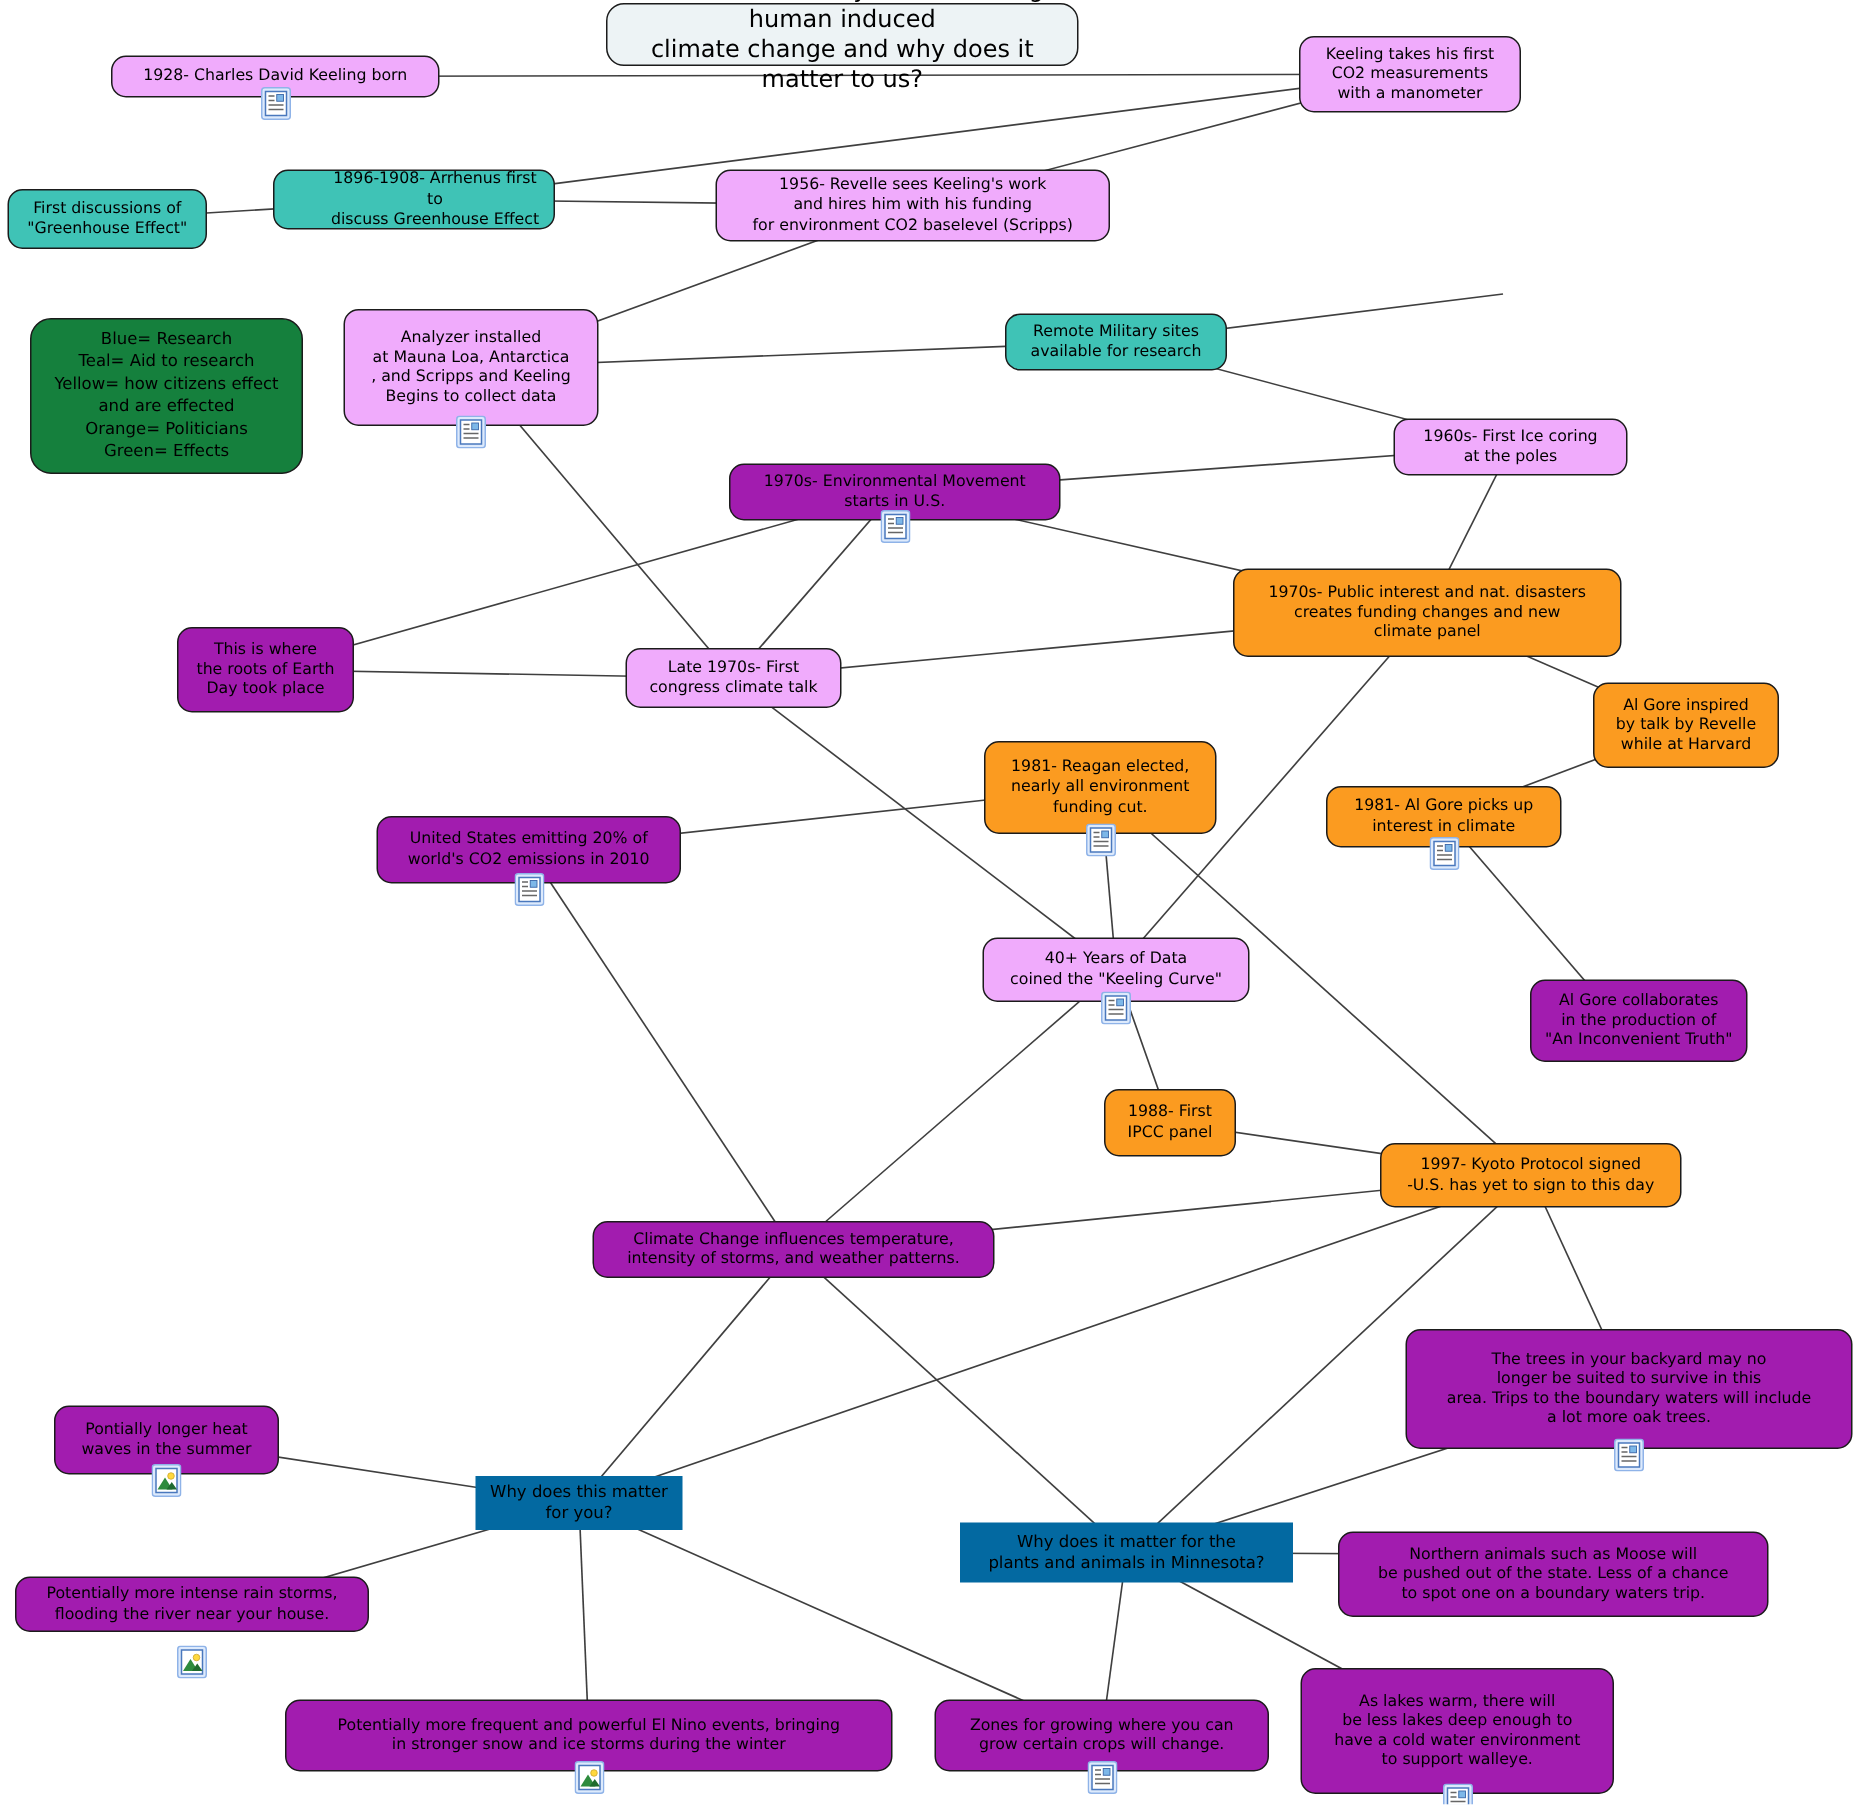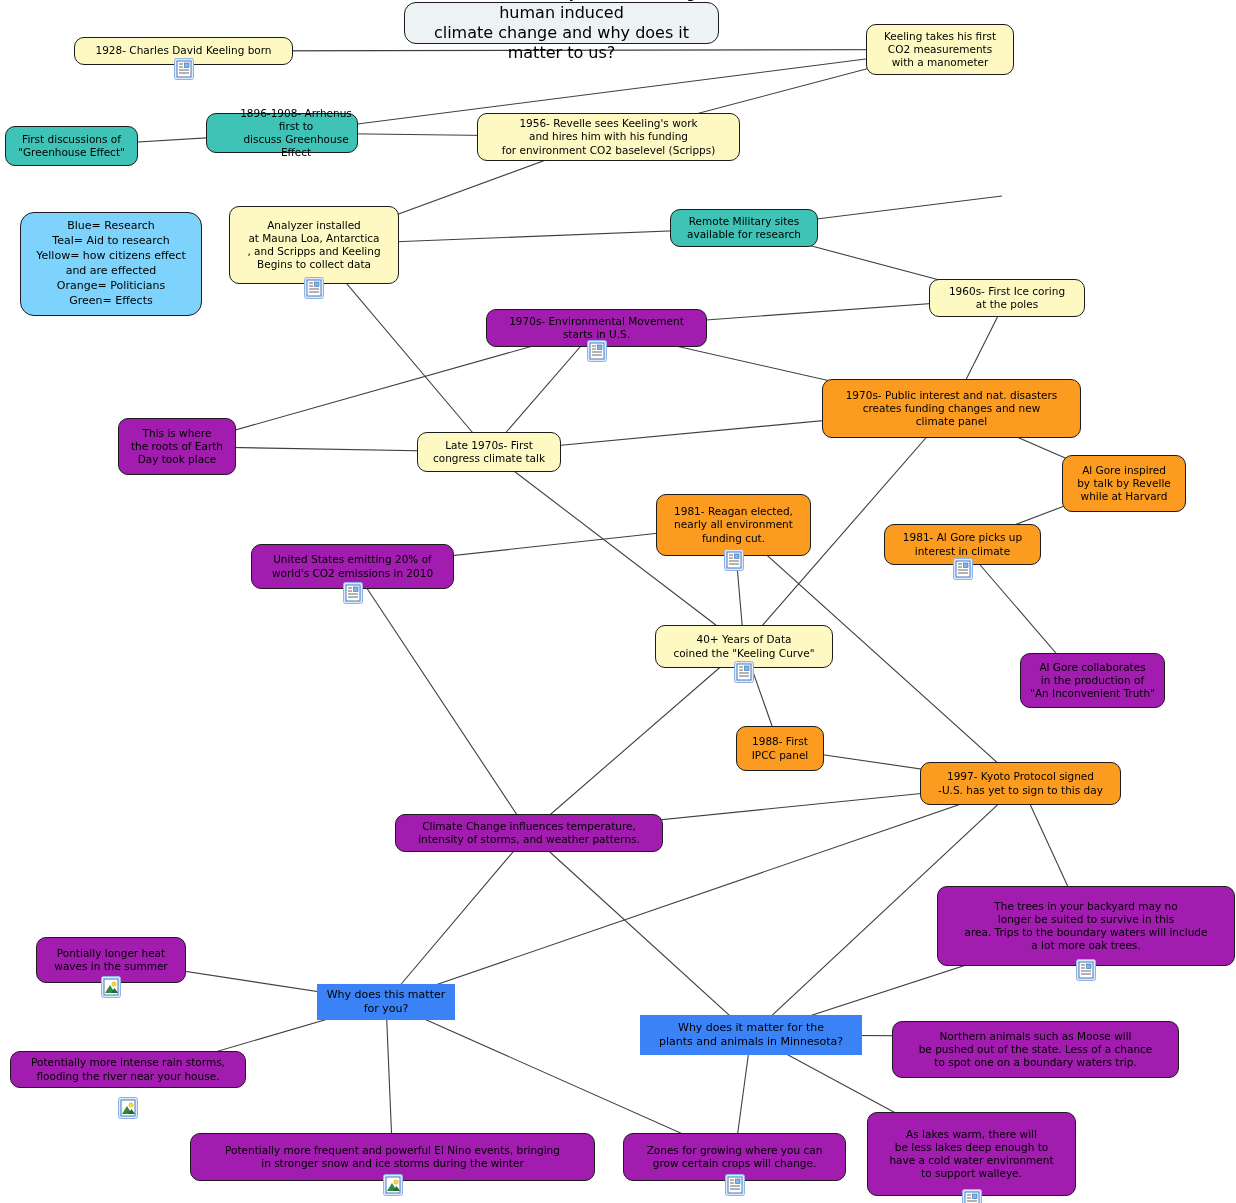--- a/index.html
+++ b/index.html
@@ -25,7 +25,7 @@
     z-index:1;
     cursor:default;
   }
-  .node.c-blue   { background:#fef9c3; }
+  .node.c-blue   { background:#f0abfc; }
   .node.c-teal   { background:#3fc3b6; }
   .node.c-yellow { background:#a21caf; }
   .node.c-orange { background:#fb9b20; }

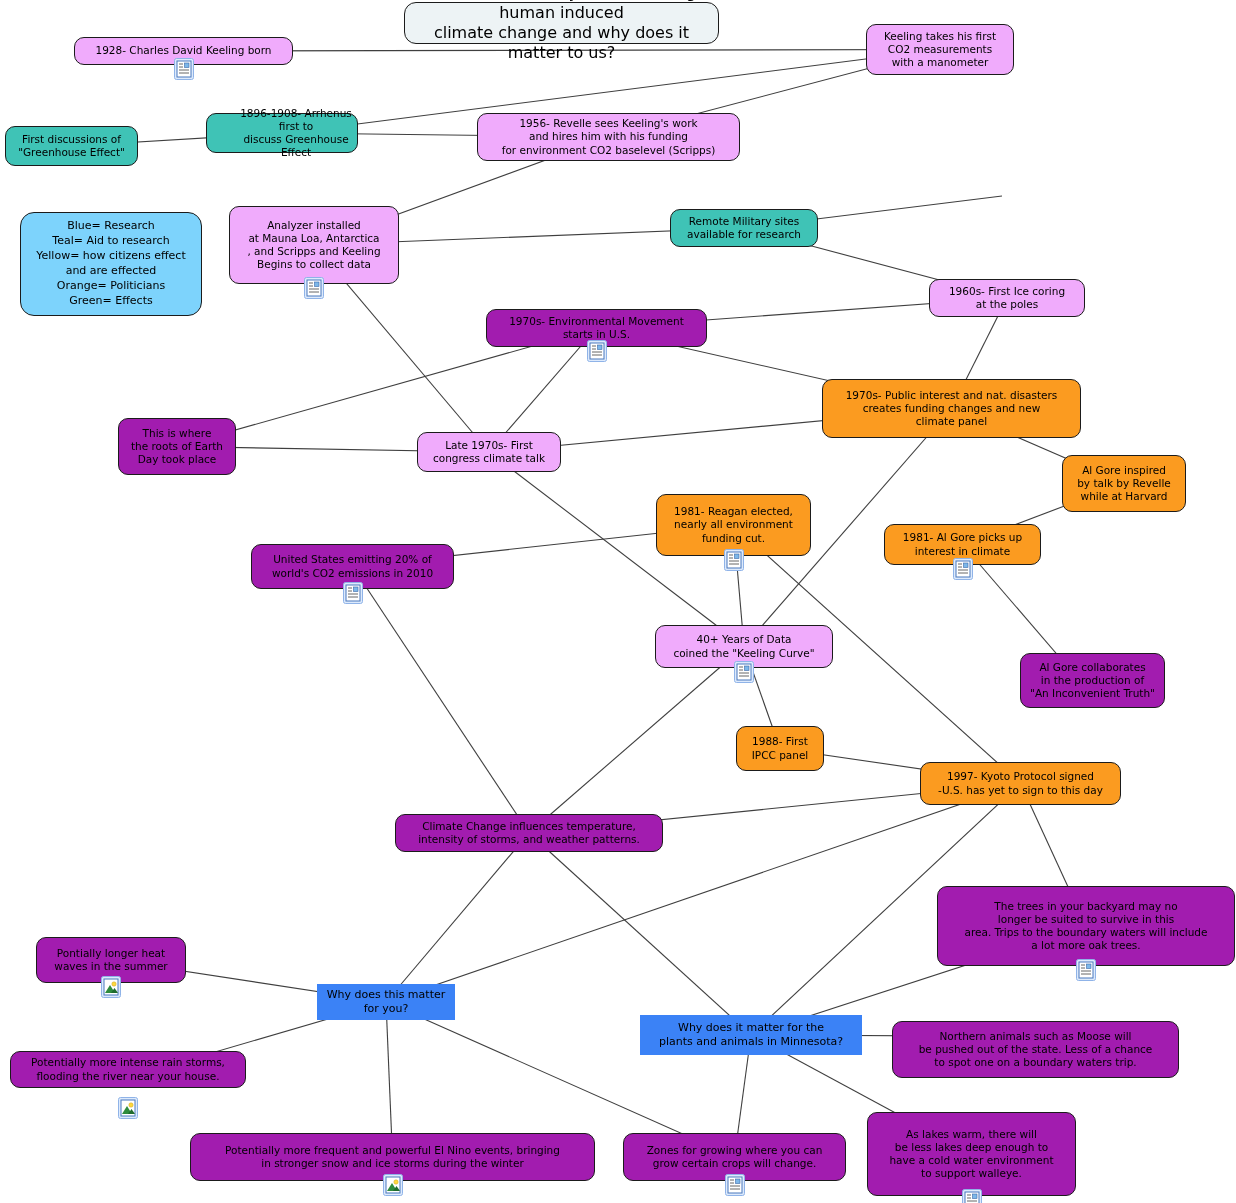--- a/index.html
+++ b/index.html
@@ -110,7 +110,7 @@
 with a manometer</div>
     <div class="node c-teal" style="left: 5px; top: 126px; width: 133px; height: 40px;">First discussions of
 "Greenhouse Effect"</div>
-    <div class="node c-teal" style="left: 206px; top: 113px; width: 152px; height: 40px; padding-left: 33px;">1896-1908- Arrhenus first to
+    <div class="node c-teal" style="left: 182px; top: 113px; width: 188px; height: 40px; padding-left: 33px;">1896-1908- Arrhenus first to
 discuss Greenhouse Effect</div>
     <div class="node c-blue" style="left: 477px; top: 113px; width: 263px; height: 48px;">1956- Revelle sees Keeling's work
 and hires him with his funding

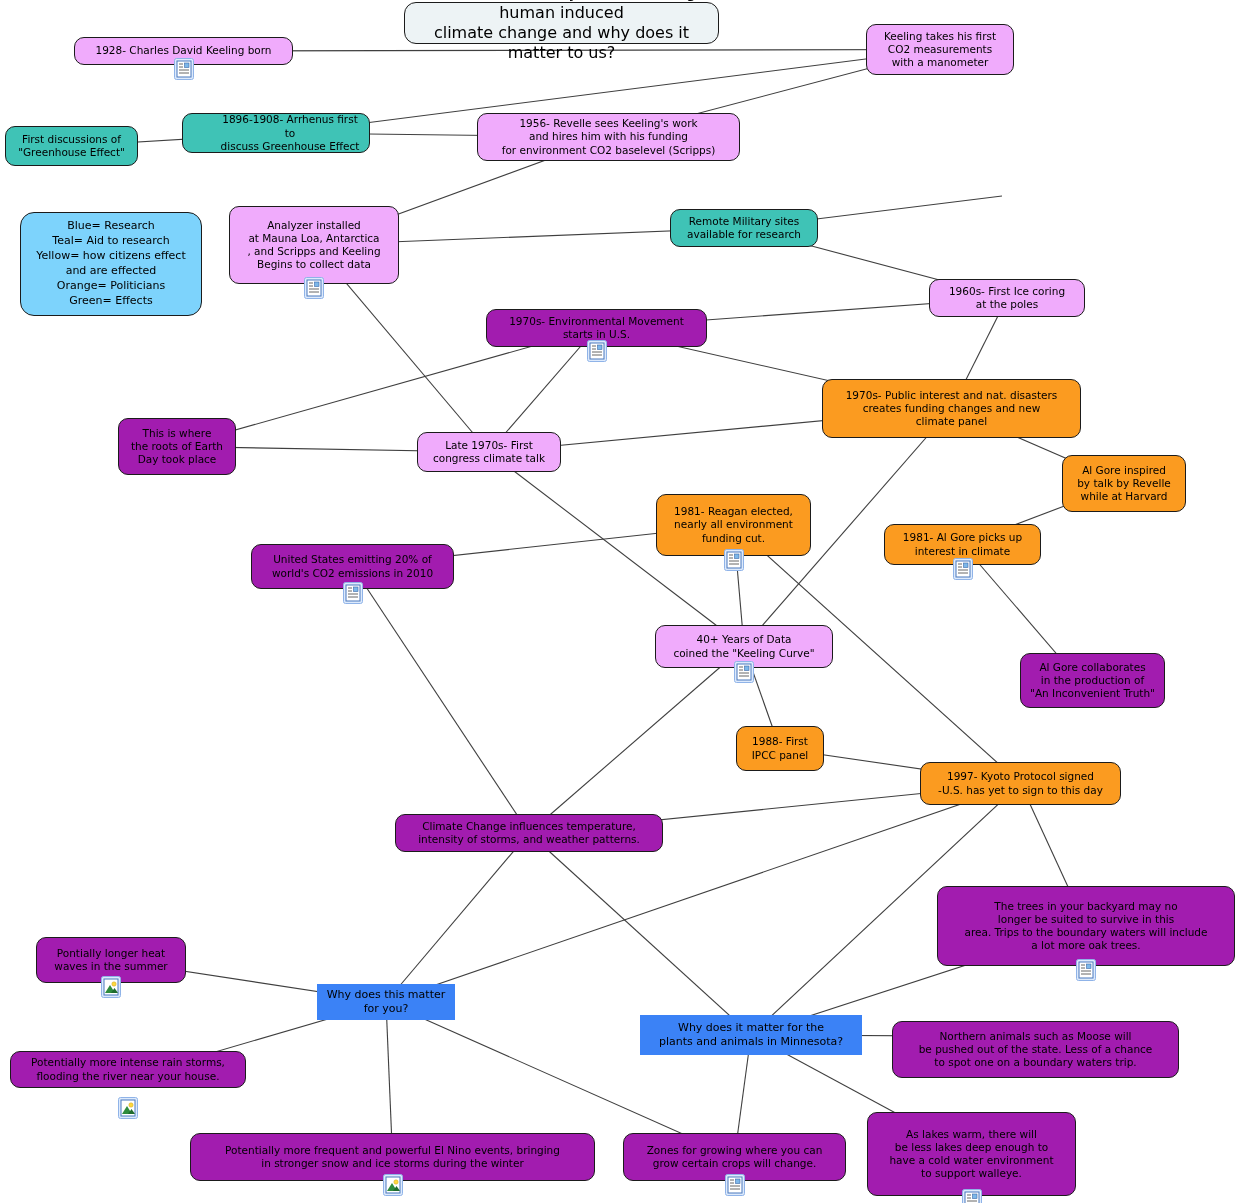--- a/index.html
+++ b/index.html
@@ -30,7 +30,7 @@
   .node.c-yellow { background:#a21caf; }
   .node.c-orange { background:#fb9b20; }
   .node.c-question { background:#edf3f5; border-radius:12px; font-size:16px; }
-  .node.c-white  { background:#7dd3fc; border-radius:14px; font-size:11px; line-height:1.35; }
+  .node.c-white  { background:#15803d; border-radius:14px; font-size:11px; line-height:1.35; }
   .node.c-text   { background:#3b82f6; border:none; border-radius:0; font-size:11px; }
   .res-icon {
     position:absolute; z-index:2; width:20px; height:22px;

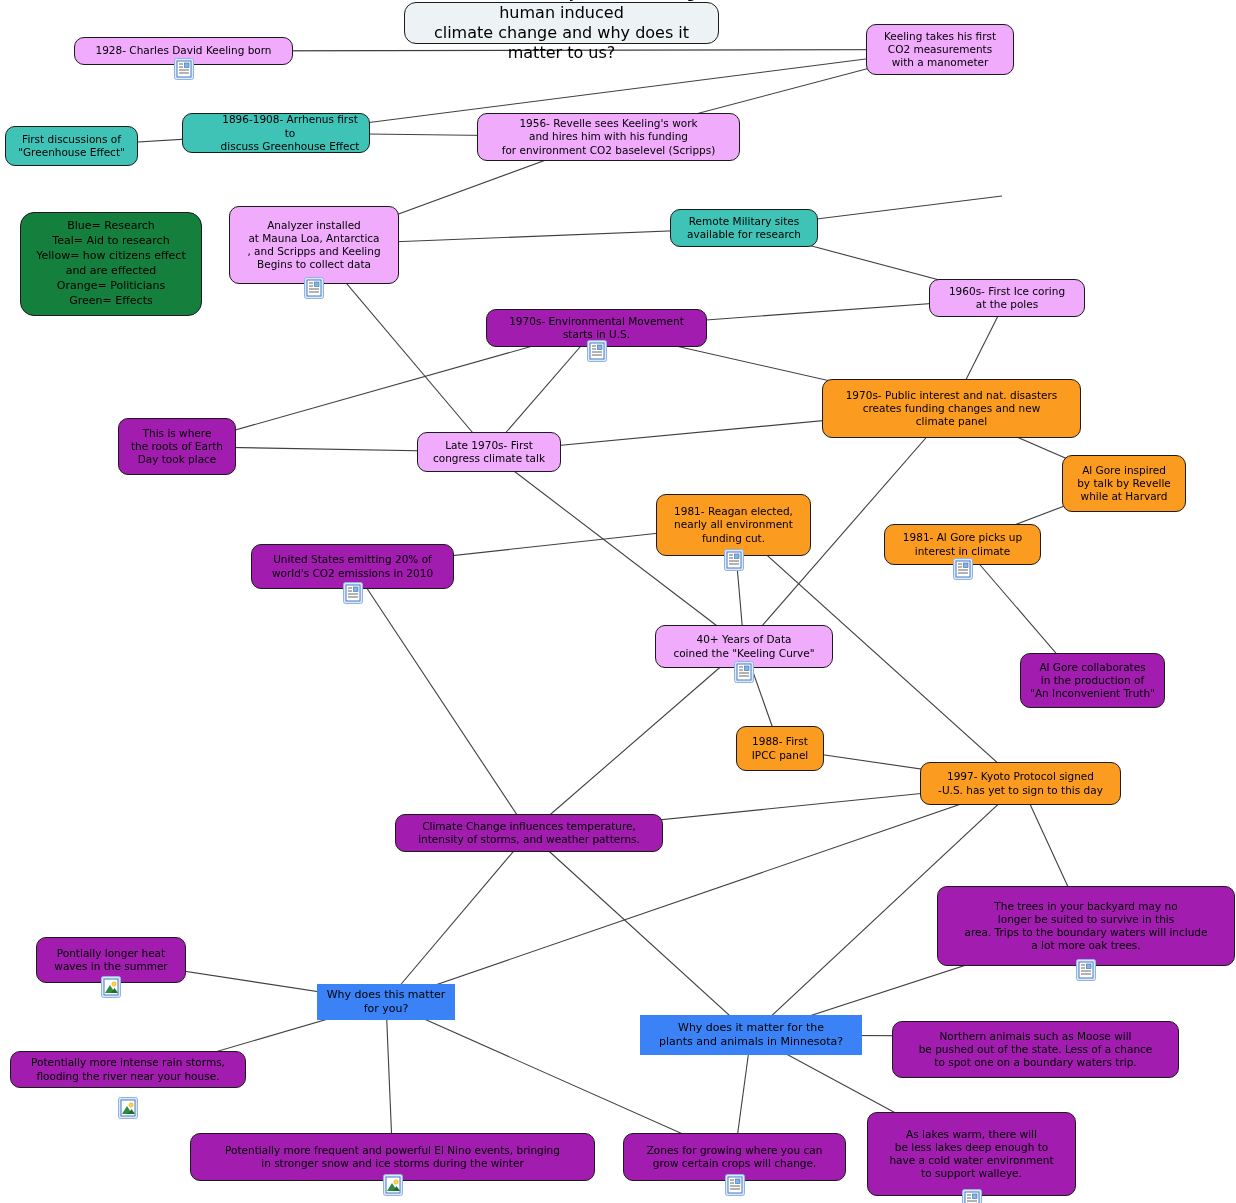--- a/index.html
+++ b/index.html
@@ -31,7 +31,7 @@
   .node.c-orange { background:#fb9b20; }
   .node.c-question { background:#edf3f5; border-radius:12px; font-size:16px; }
   .node.c-white  { background:#15803d; border-radius:14px; font-size:11px; line-height:1.35; }
-  .node.c-text   { background:#3b82f6; border:none; border-radius:0; font-size:11px; }
+  .node.c-text   { background:#0369a1; border:none; border-radius:0; font-size:11px; }
   .res-icon {
     position:absolute; z-index:2; width:20px; height:22px;
     transform:translateX(-50%);

